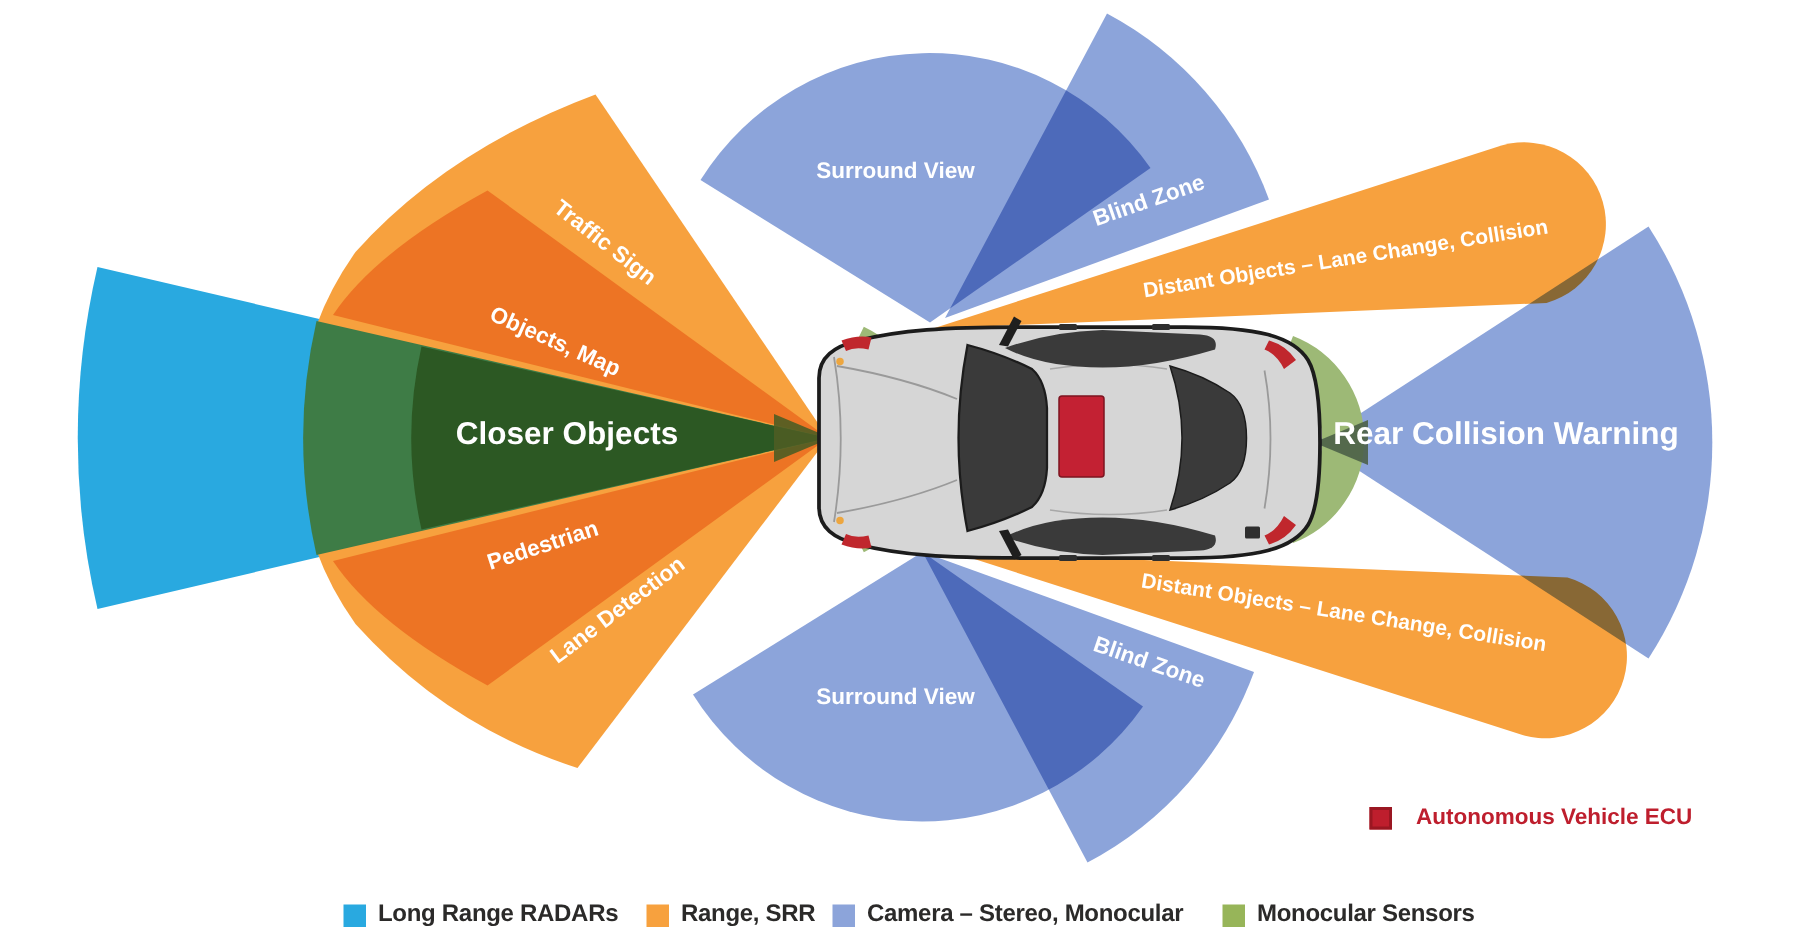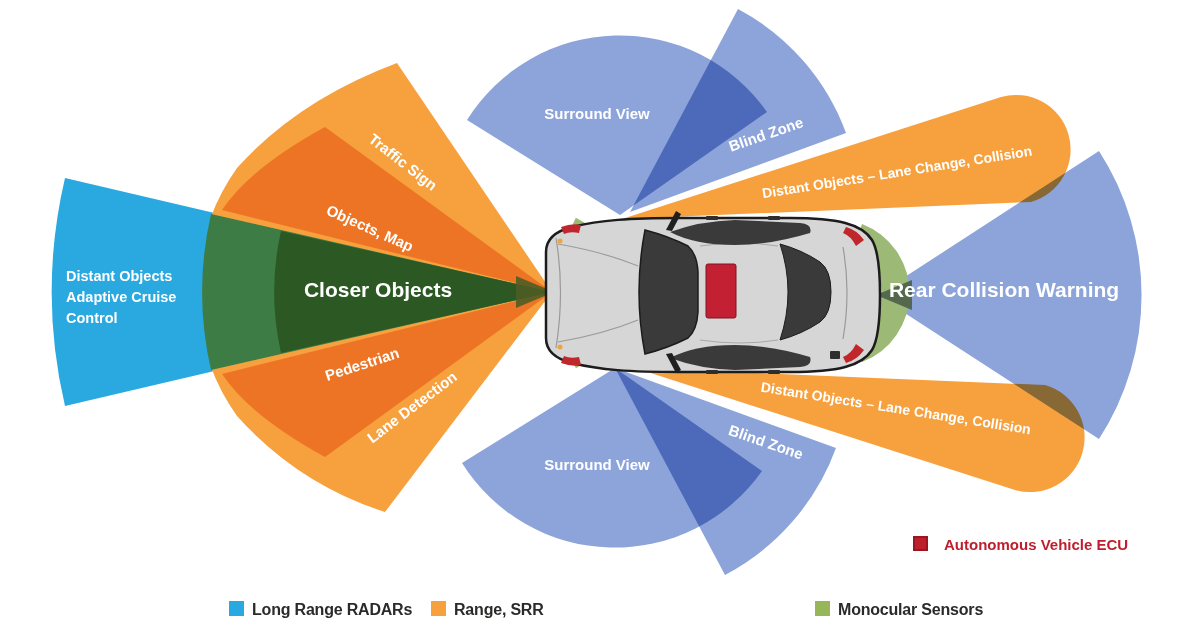--- a/index.html
+++ b/index.html
@@ -99,9 +99,6 @@
     </g>
   </svg>
 
-  <div class="lbl multiline" style="left:66px;top:266px;">Distant Objects
-Adaptive Cruise
-Control</div>
 
   <div class="lbl big" style="left:378px;top:290px;">Closer Objects</div>
 

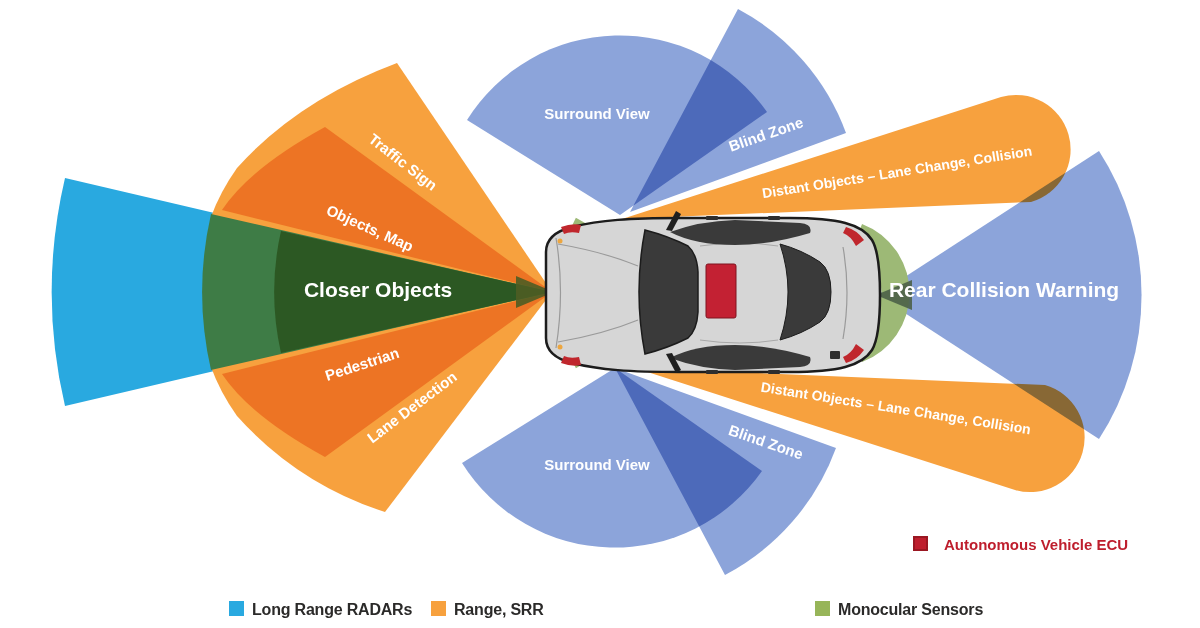--- a/index.html
+++ b/index.html
@@ -18,7 +18,7 @@
   .sw-lidar{background:#F7A13E;}
   .sw-camera{background:#8CA4DA;}
   .sw-ultra{background:#97B559;}
-  .ecu-item{position:absolute;left:913px;top:536px;display:flex;align-items:flex-start;gap:16px;}
+  .ecu-item{position:absolute;left:913px;top:536px;display:flex;align-items:flex-end;gap:16px;}
   .ecu-swatch{width:15px;height:15px;background:#BE1E2D;border:2px solid #9A1722;box-sizing:border-box;}
   .ecu-text{font-size:15px;font-weight:bold;color:#BE1E2D;white-space:nowrap;}
   .mult{mix-blend-mode:multiply;}

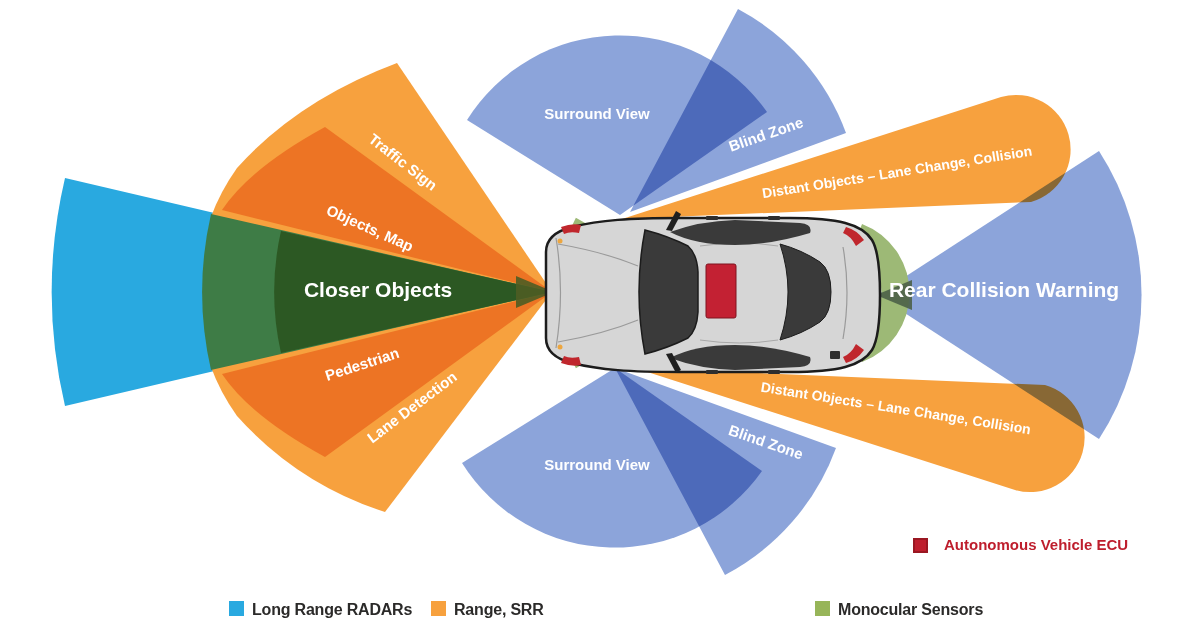--- a/index.html
+++ b/index.html
@@ -11,7 +11,7 @@
   .lbl.multiline{white-space:pre-line;transform:none;line-height:1.45;font-size:14.5px;}
   .lbl.small{font-size:14px;}
   .lbl.big{font-size:21px;}
-  .legend-item{position:absolute;top:601px;display:flex;align-items:flex-start;gap:8px;}
+  .legend-item{position:absolute;top:601px;display:flex;align-items:center;gap:8px;}
   .legend-swatch{width:15px;height:15px;flex:0 0 auto;}
   .legend-text{font-size:16px;font-weight:bold;color:#2B2A29;letter-spacing:-0.2px;white-space:nowrap;}
   .sw-radar{background:#29A9E0;}

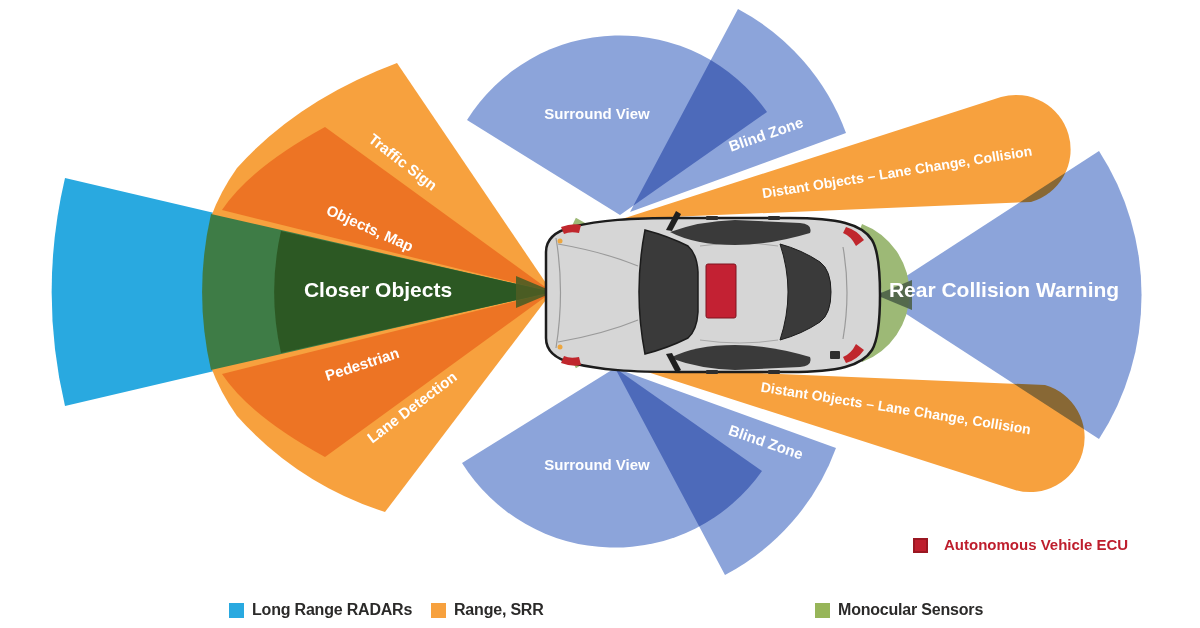--- a/index.html
+++ b/index.html
@@ -137,6 +137,10 @@
     <span class="legend-swatch sw-lidar"></span>
     <span class="legend-text">Range, SRR</span>
   </div>
+  <div class="legend-item" style="left:555px;">
+    <span class="legend-swatch sw-camera"></span>
+    <span class="legend-text">Camera – Stereo, Monocular</span>
+  </div>
   <div class="legend-item" style="left:815px;">
     <span class="legend-swatch sw-ultra"></span>
     <span class="legend-text">Monocular Sensors</span>

